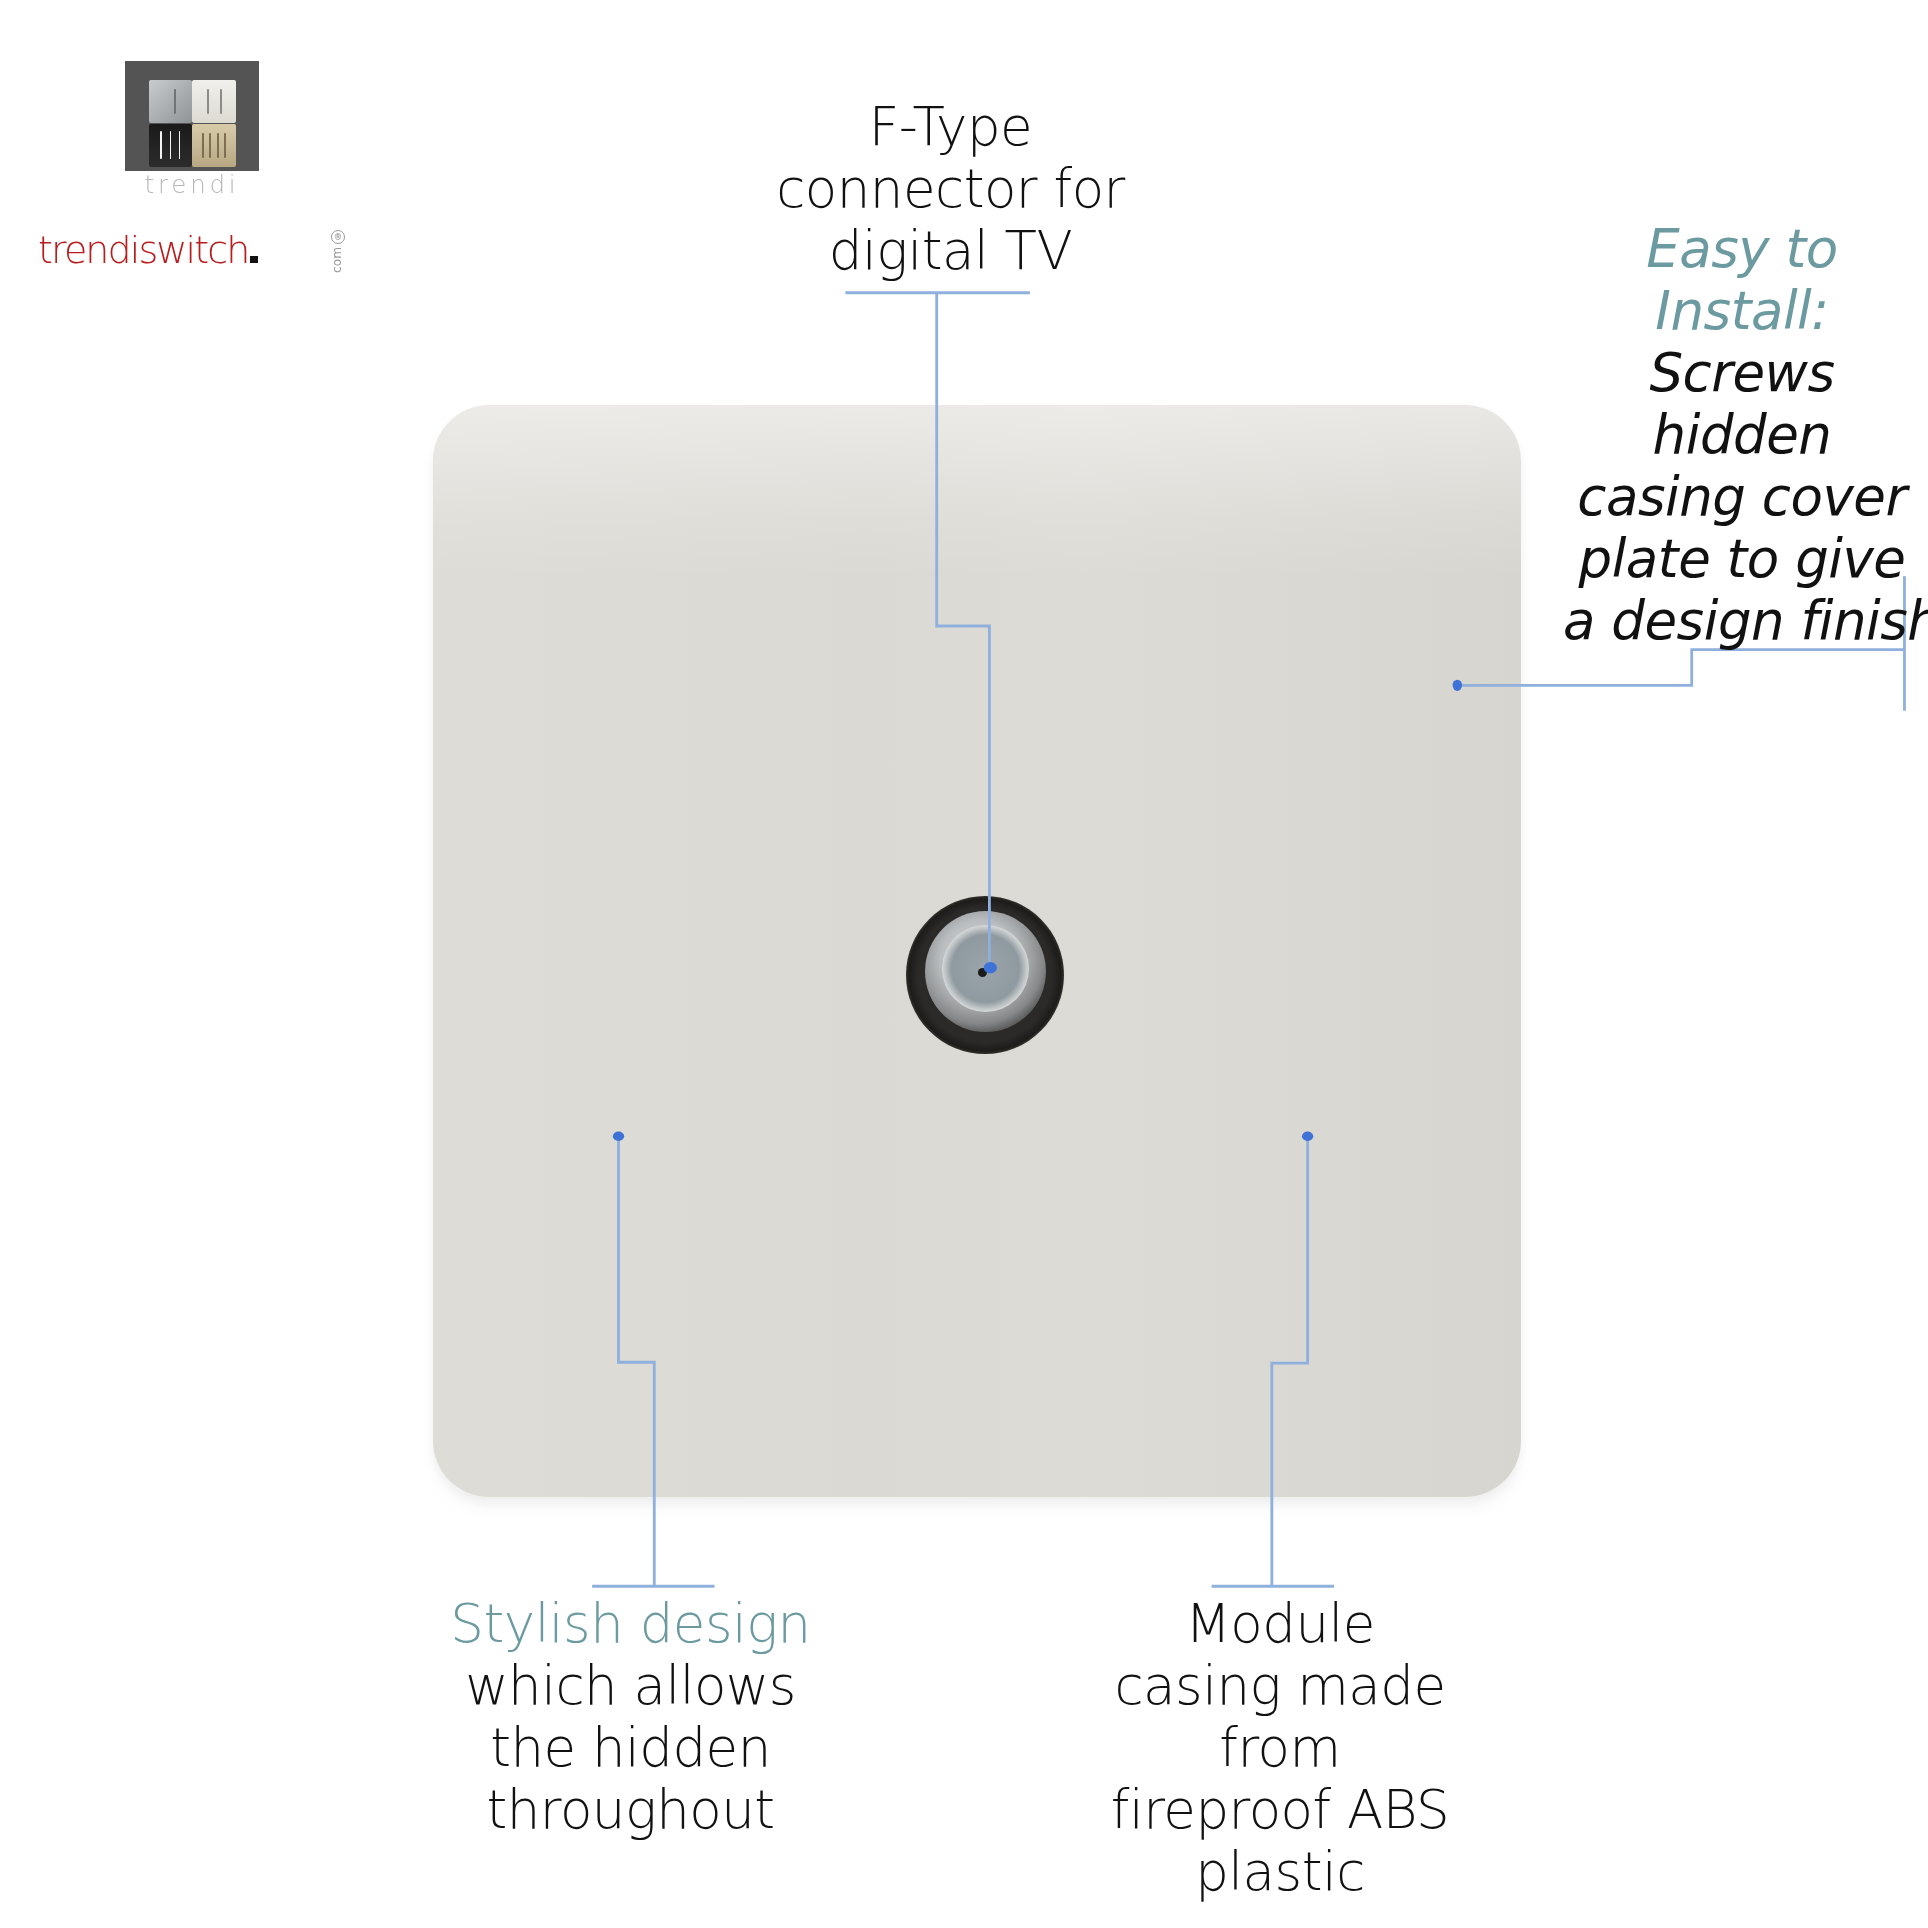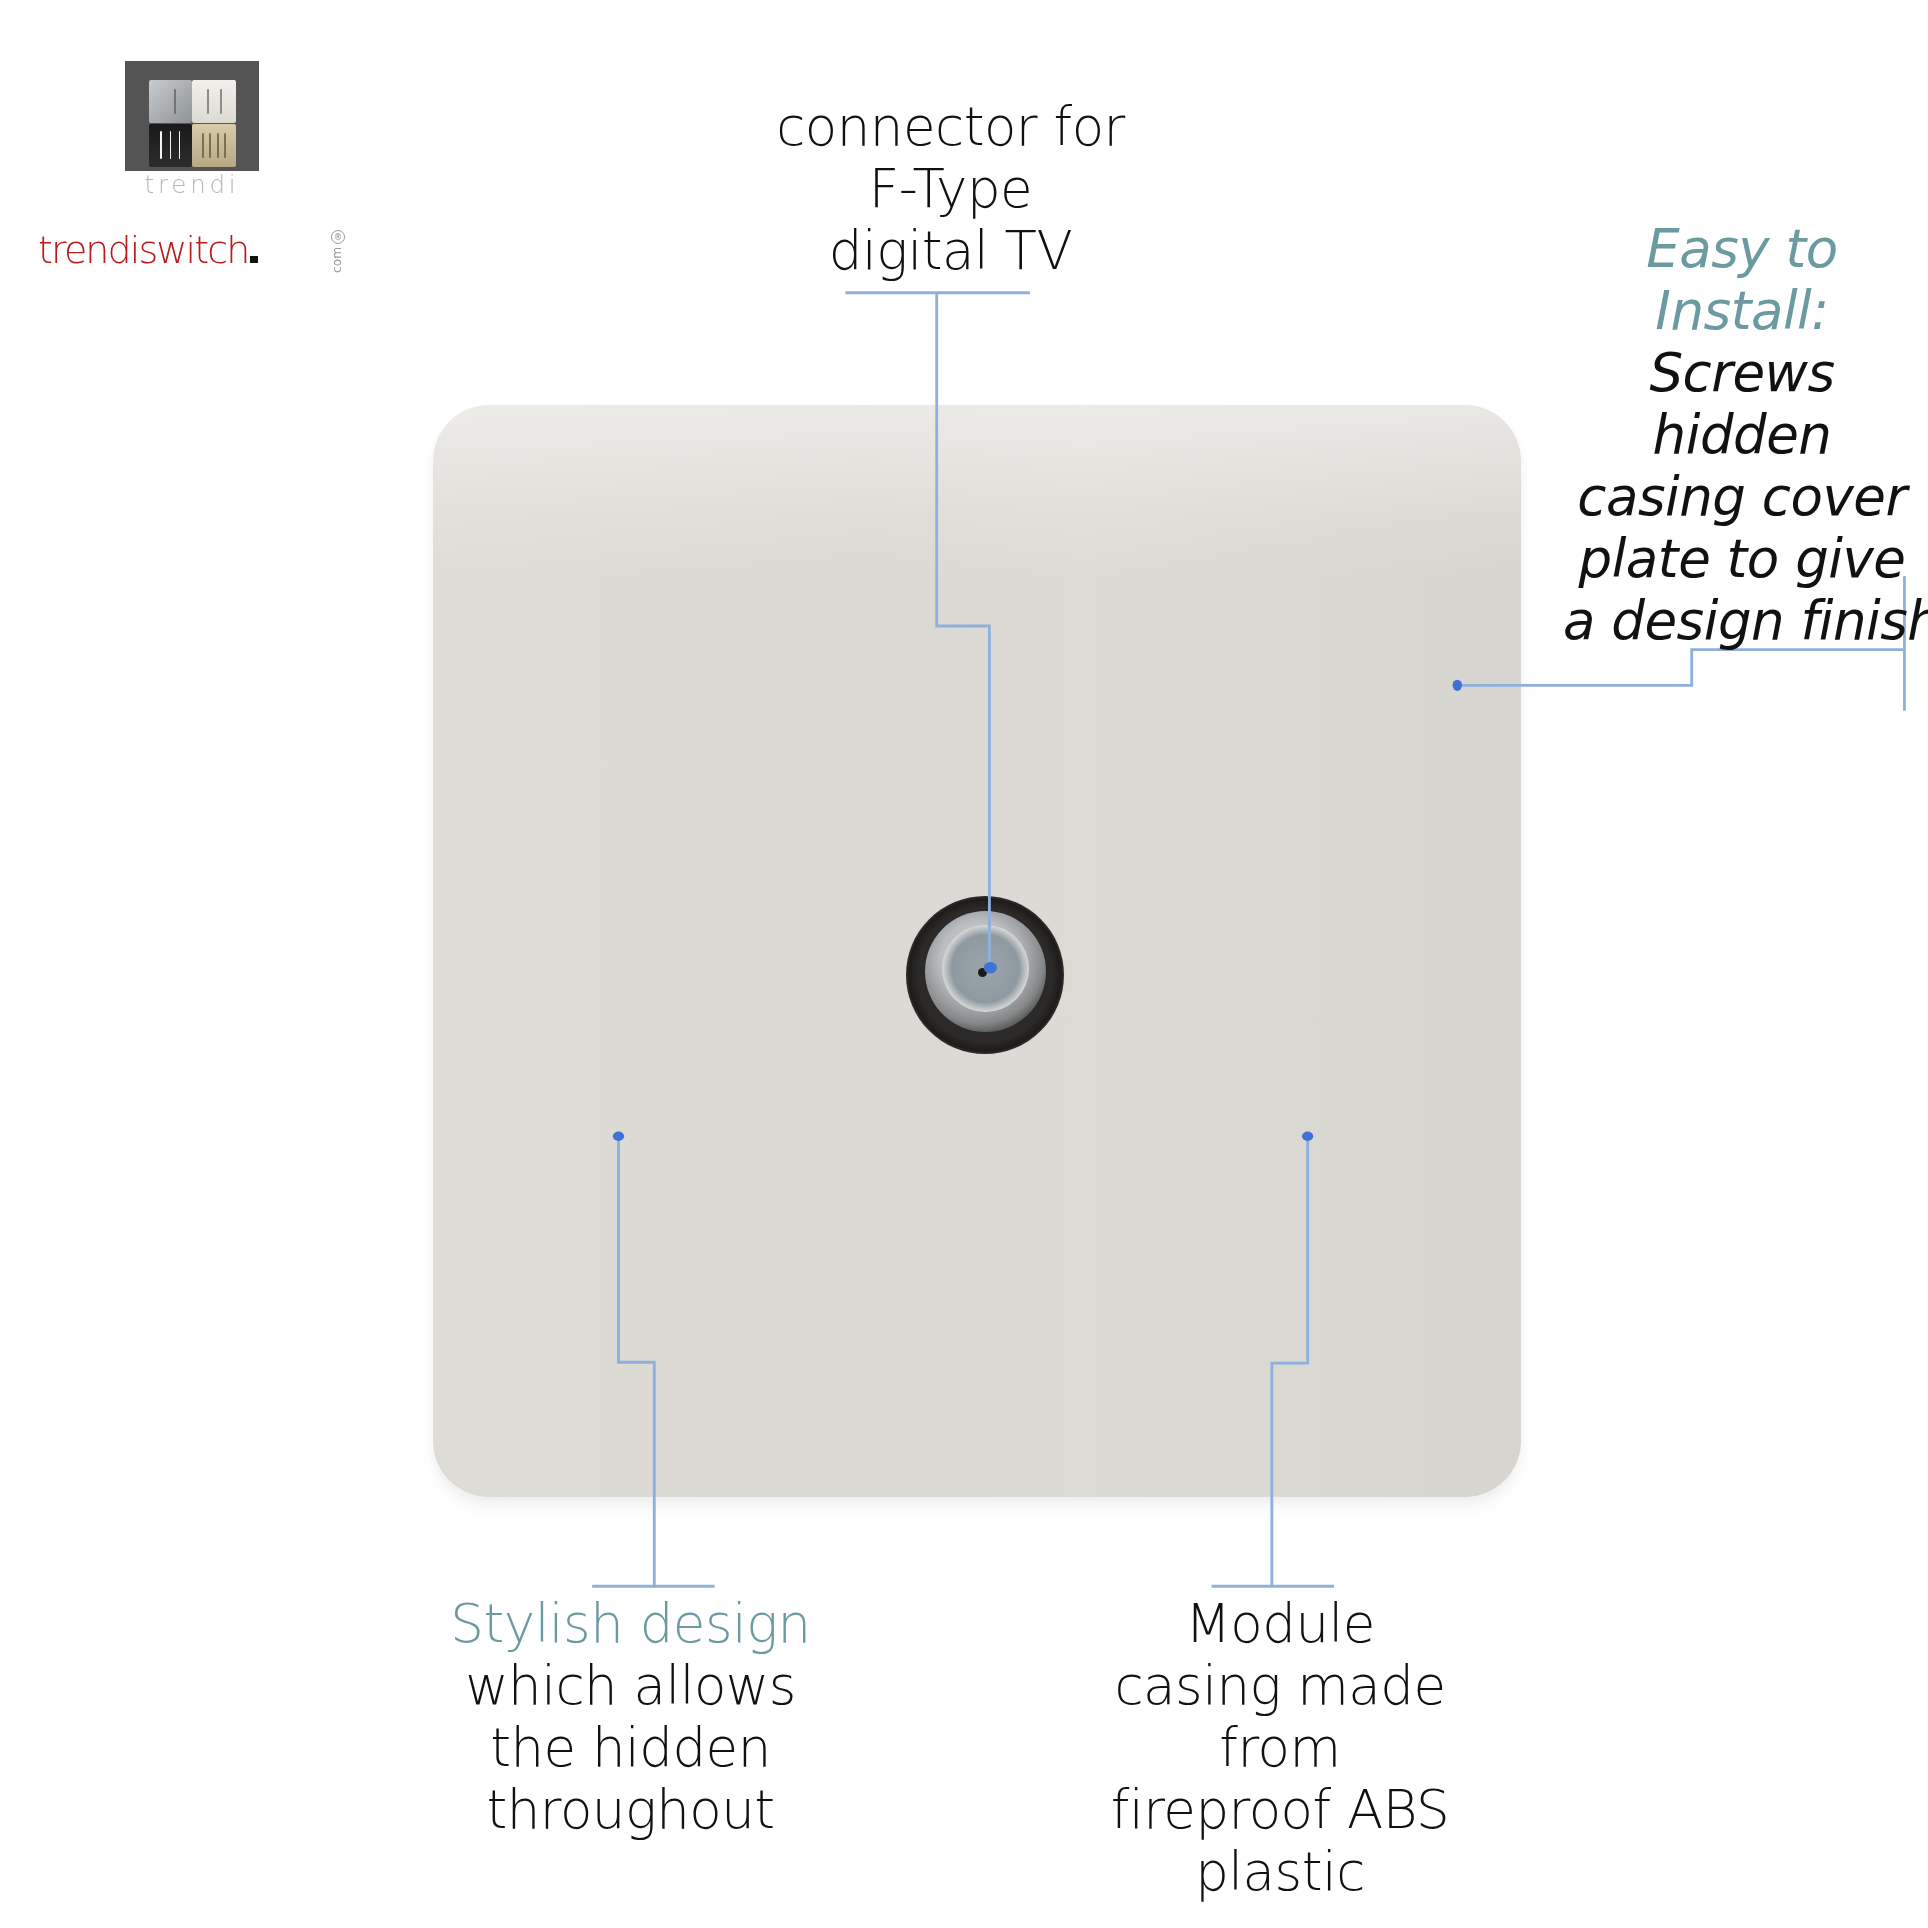--- a/index.html
+++ b/index.html
@@ -127,8 +127,8 @@
 </svg>
 
 <div class="label label-top">
+  <span class="line">F-Type</span>
   <span class="line">connector for</span>
-  <span class="line">F-Type</span>
   <span class="line">digital TV</span>
 </div>
 

